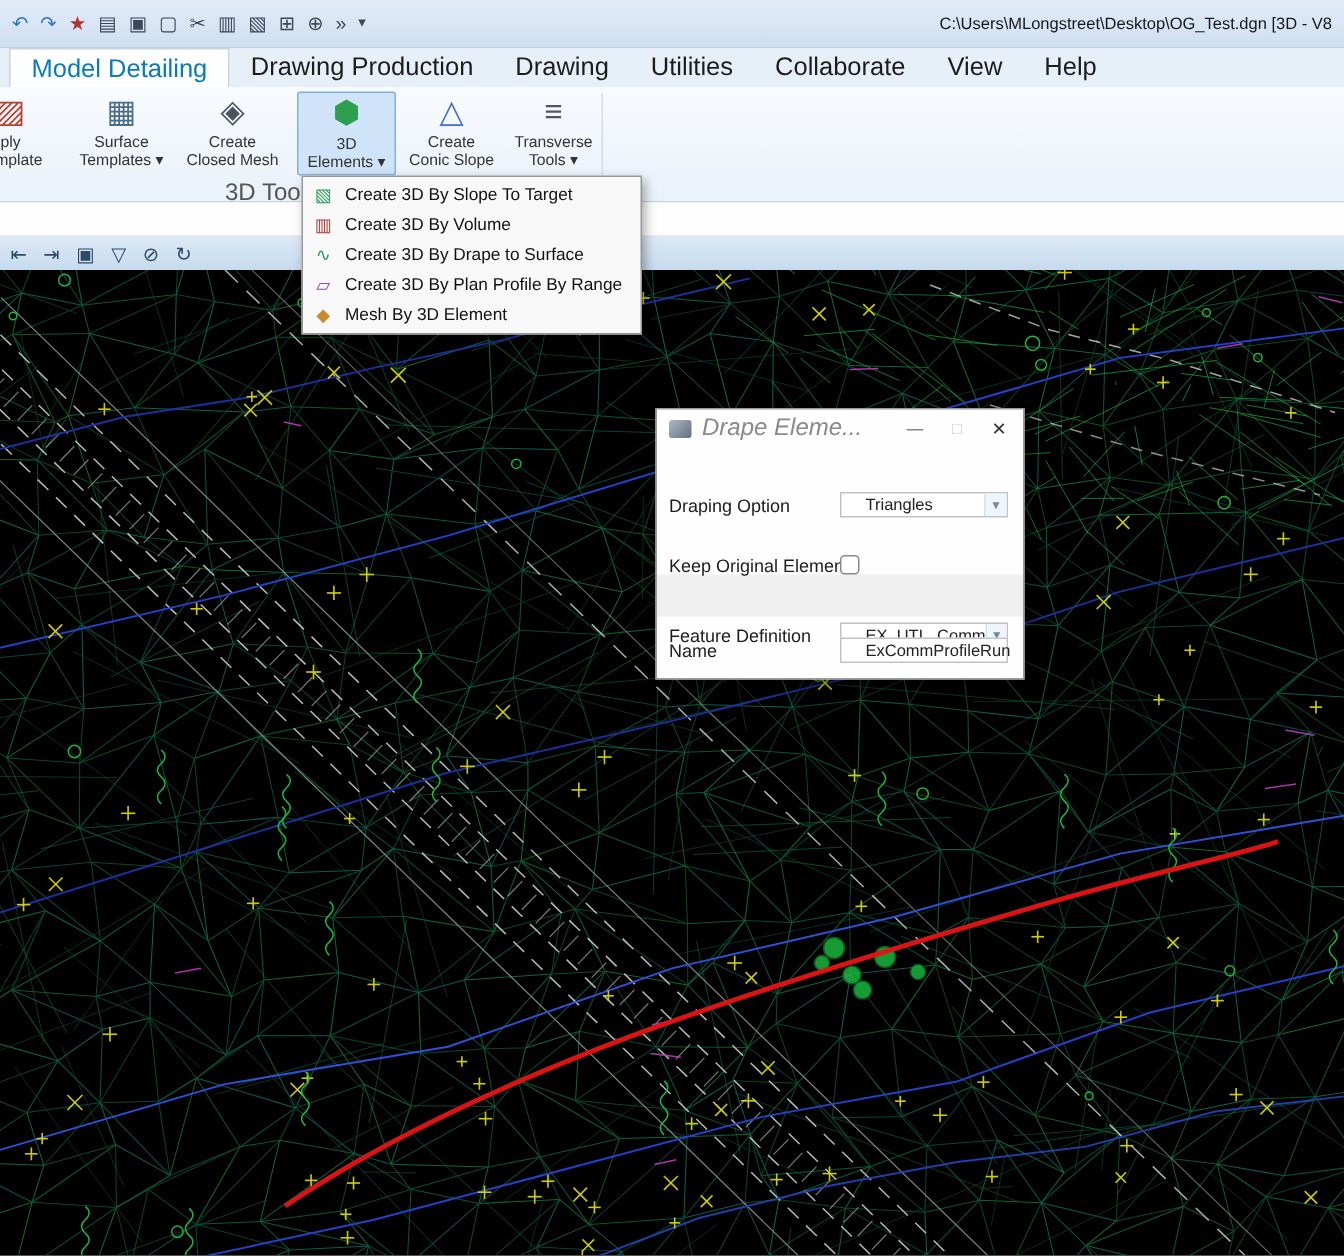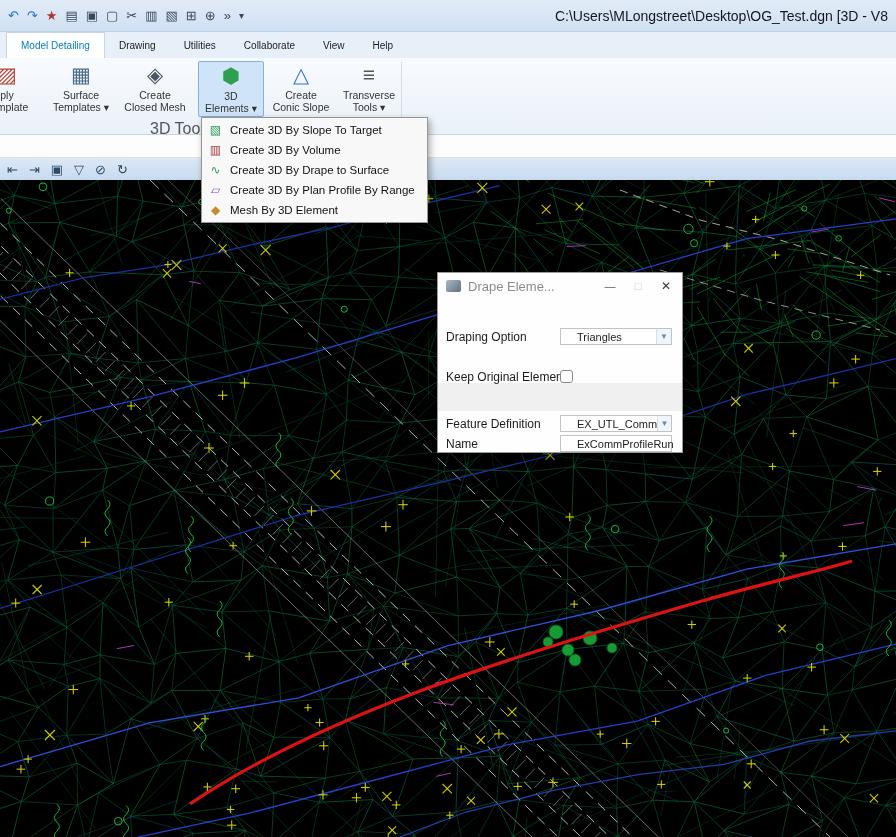--- a/index.html
+++ b/index.html
@@ -15,7 +15,7 @@
   .qat .ico.blue { color:#2e74c9; }
   .qat .ico.red  { color:#b03434; }
   .qat .ico.small{ font-size:10px; }
-  .title-path { margin-left:auto; font-size:14px; color:#16161e; white-space:nowrap; }
+  .title-path { margin-left:auto; font-size:11px; color:#16161e; white-space:nowrap; }
 
   
   .tabs { position:absolute; left:0; top:32px; width:896px; height:26px;

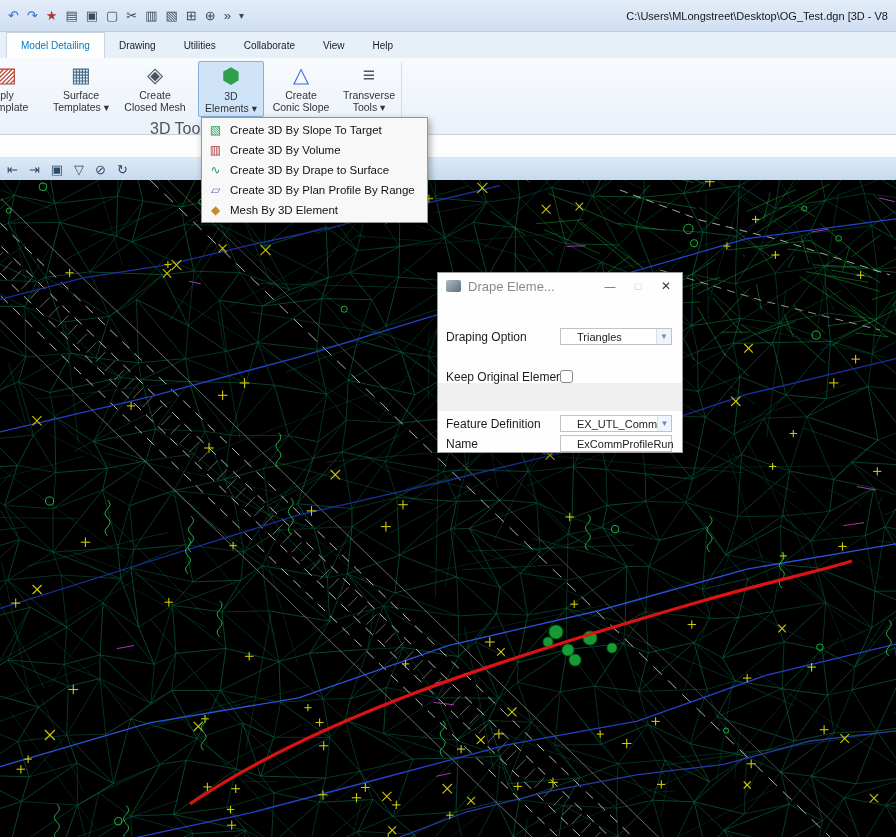--- a/index.html
+++ b/index.html
@@ -20,7 +20,7 @@
   
   .tabs { position:absolute; left:0; top:32px; width:896px; height:26px;
     background:#e7eff8; display:flex; align-items:stretch; padding-left:6px; }
-  .tab { display:flex; align-items:center; padding:0 14px; font-size:10px; color:#1c1c1c; }
+  .tab { display:flex; align-items:center; padding:0 14px; font-size:17px; color:#1c1c1c; }
   .tab.active { background:#fdfefe; color:#0a7ab8; border:1px solid #c9d4e2; border-bottom:none; }
 
   

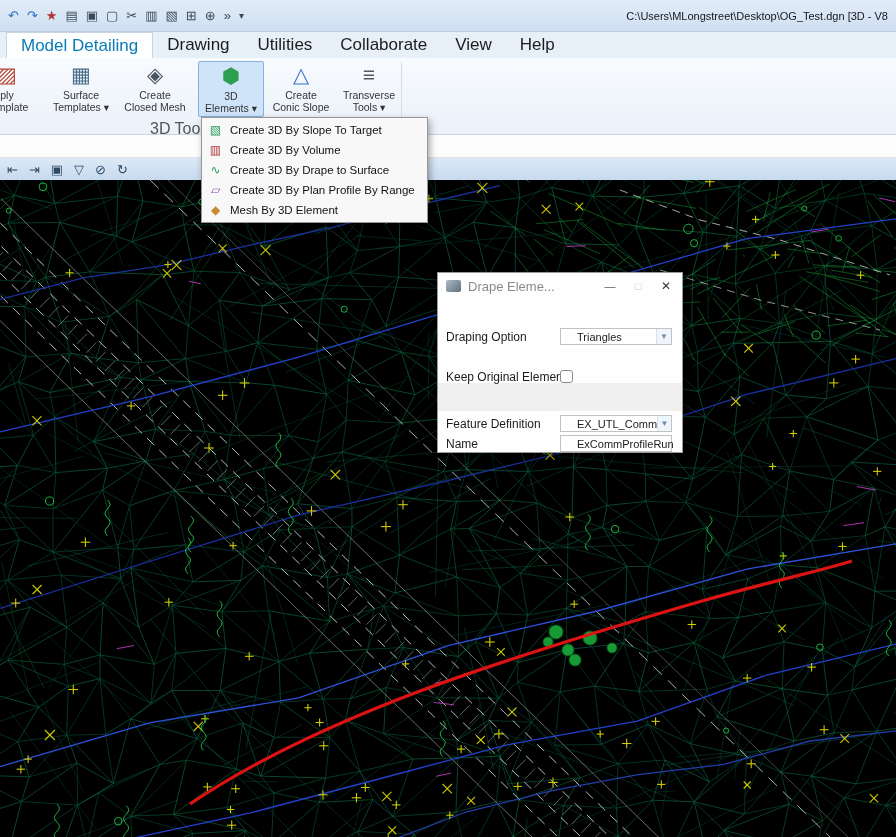--- a/index.html
+++ b/index.html
@@ -101,6 +101,7 @@
 
 <div class="tabs">
   <span class="tab active">Model Detailing</span>
+  <span class="tab">Drawing Production</span>
   <span class="tab">Drawing</span>
   <span class="tab">Utilities</span>
   <span class="tab">Collaborate</span>

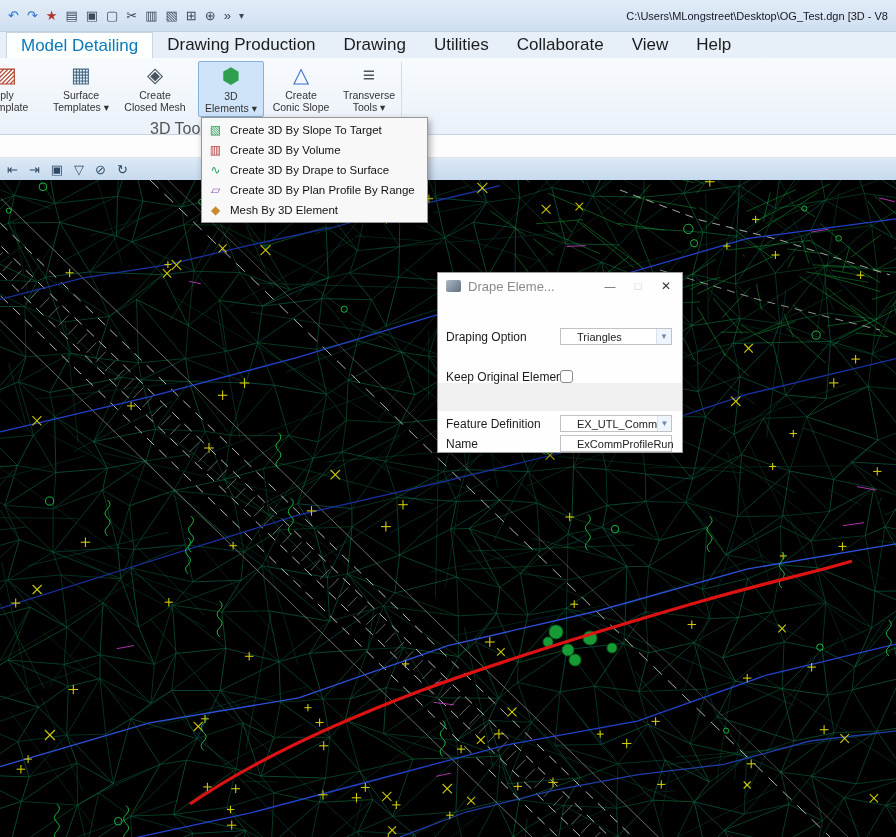--- a/index.html
+++ b/index.html
@@ -62,7 +62,7 @@
   .dlg-title { height:26px; display:flex; align-items:center; padding:0 2px 0 8px; color:#8a8a8a; }
   .dlg-icon { width:15px; height:12px; margin-right:7px; border-radius:2px;
     background:linear-gradient(135deg,#aeb9c6,#5f6e7e); }
-  .dlg-title-text { font-size:13px; }
+  .dlg-title-text { font-size:16px;font-style:italic; }
   .dlg-btns { margin-left:auto; display:flex; }
   .dlg-btn { width:28px; height:24px; display:flex; align-items:center; justify-content:center;
     color:#5a5a5a; font-size:11px; }

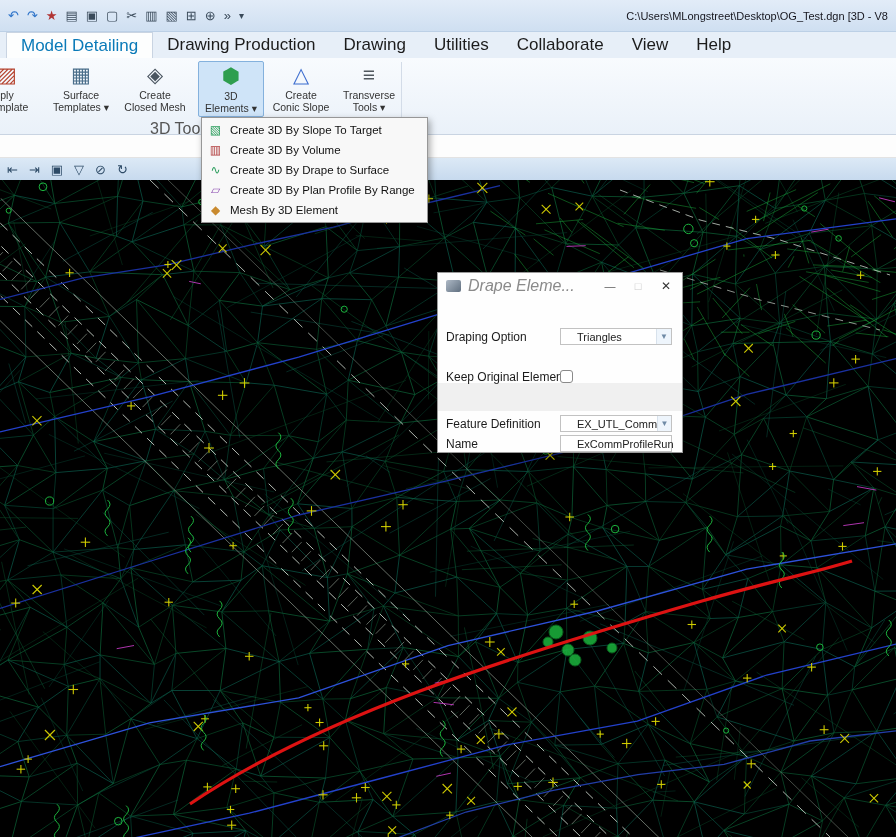--- a/index.html
+++ b/index.html
@@ -2104,7 +2104,7 @@
     </div>
   </div>
 
-  <div class="dlg-row" style="top:162px">
+  <div class="dlg-row" style="top:152px">
     <span class="dlg-label">Name</span>
     <div class="dlg-input">
       <span>ExCommProfileRun</span>

